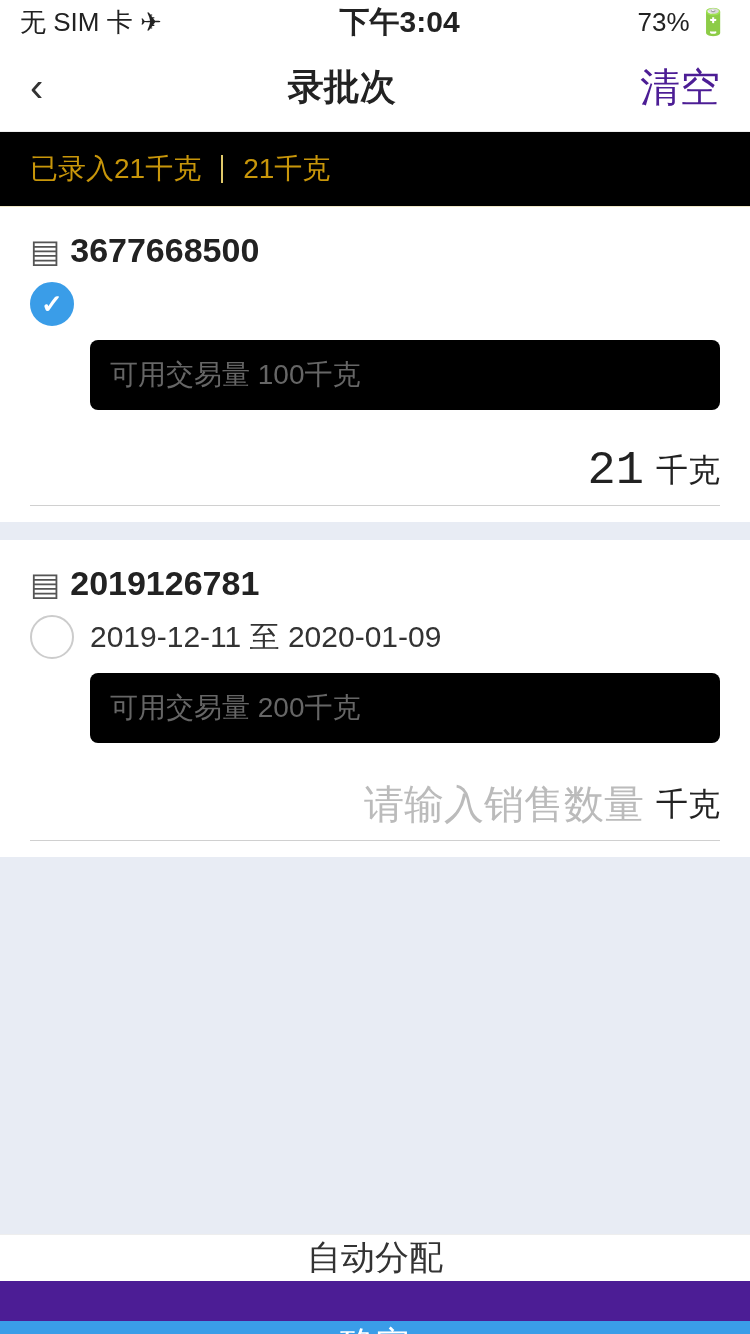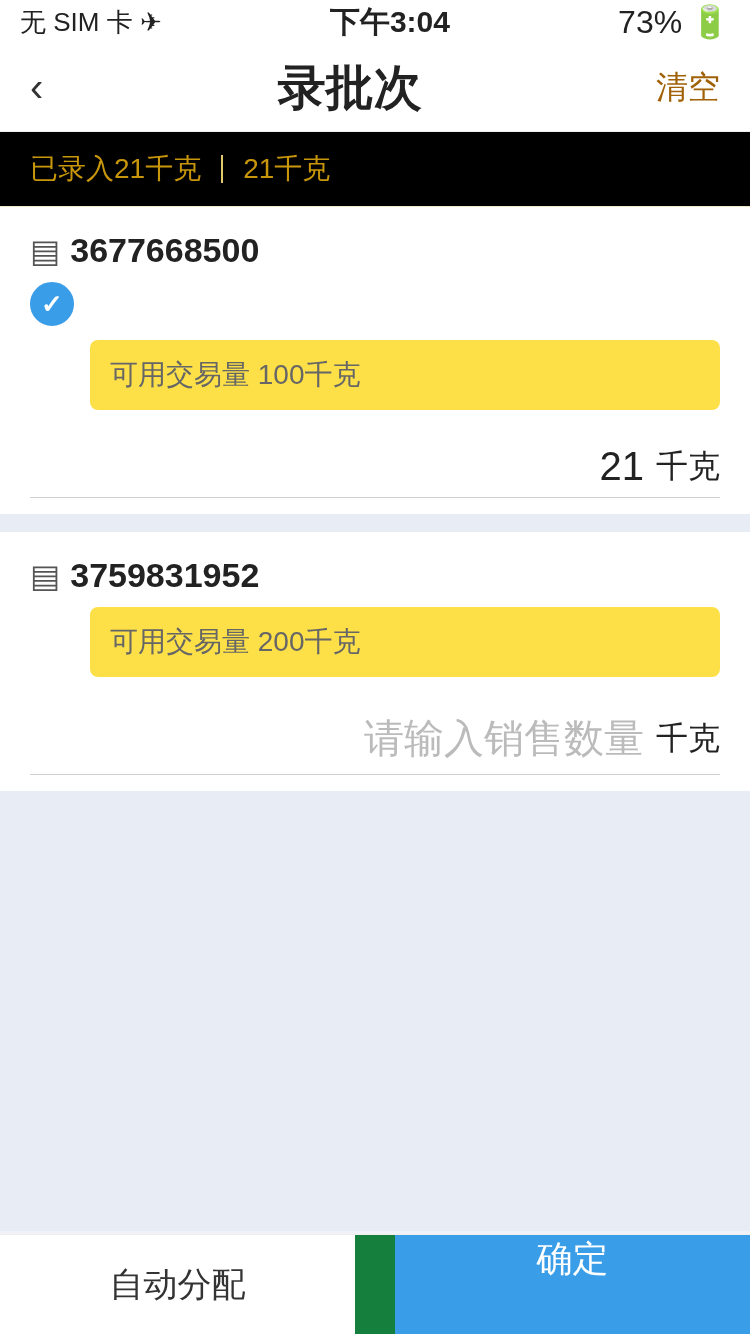--- a/index.html
+++ b/index.html
@@ -38,7 +38,7 @@
       display: flex;
       align-items: center;
       gap: 8px;
-      font-size: 32px;
+      font-size: 26px;
     }
 
     

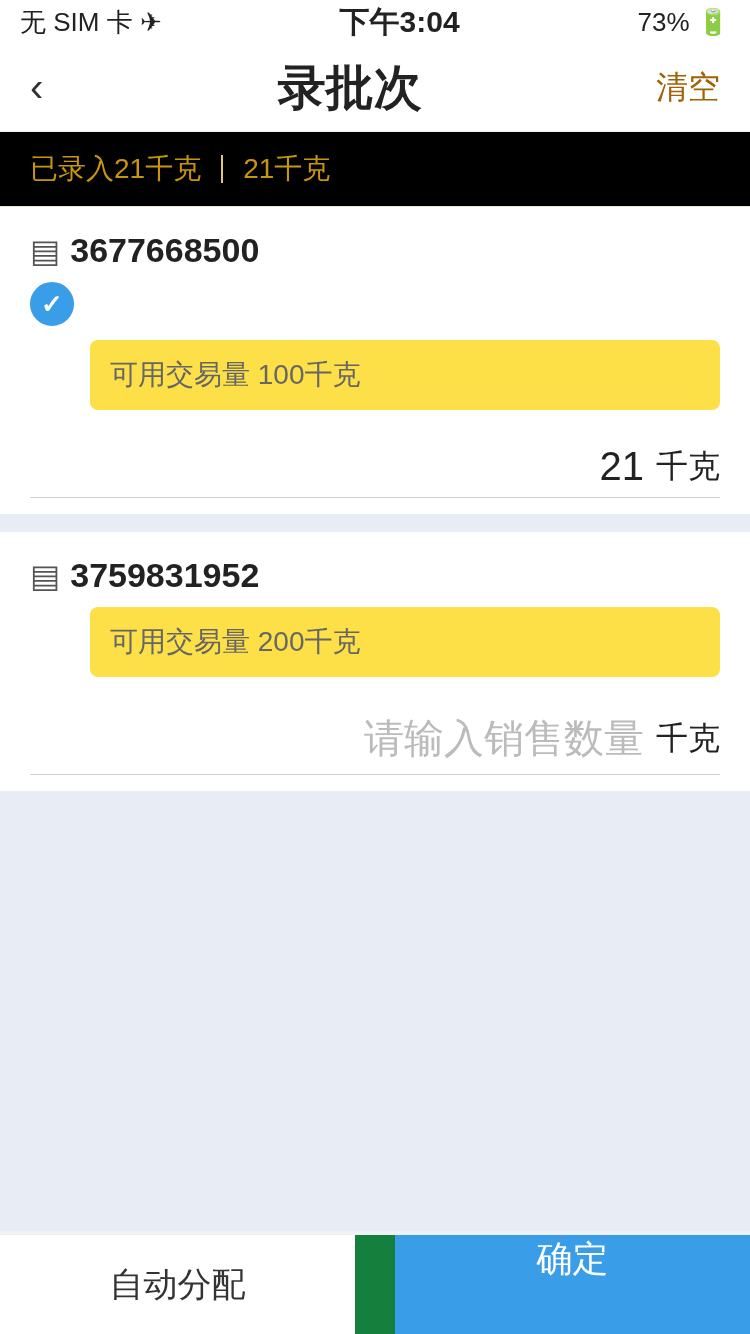--- a/index.html
+++ b/index.html
@@ -58,7 +58,7 @@
       cursor: pointer;
     }
     .nav-title {
-      font-size: 48px;
+      font-size: 36px;
       font-weight: 600;
       color: #222;
     }

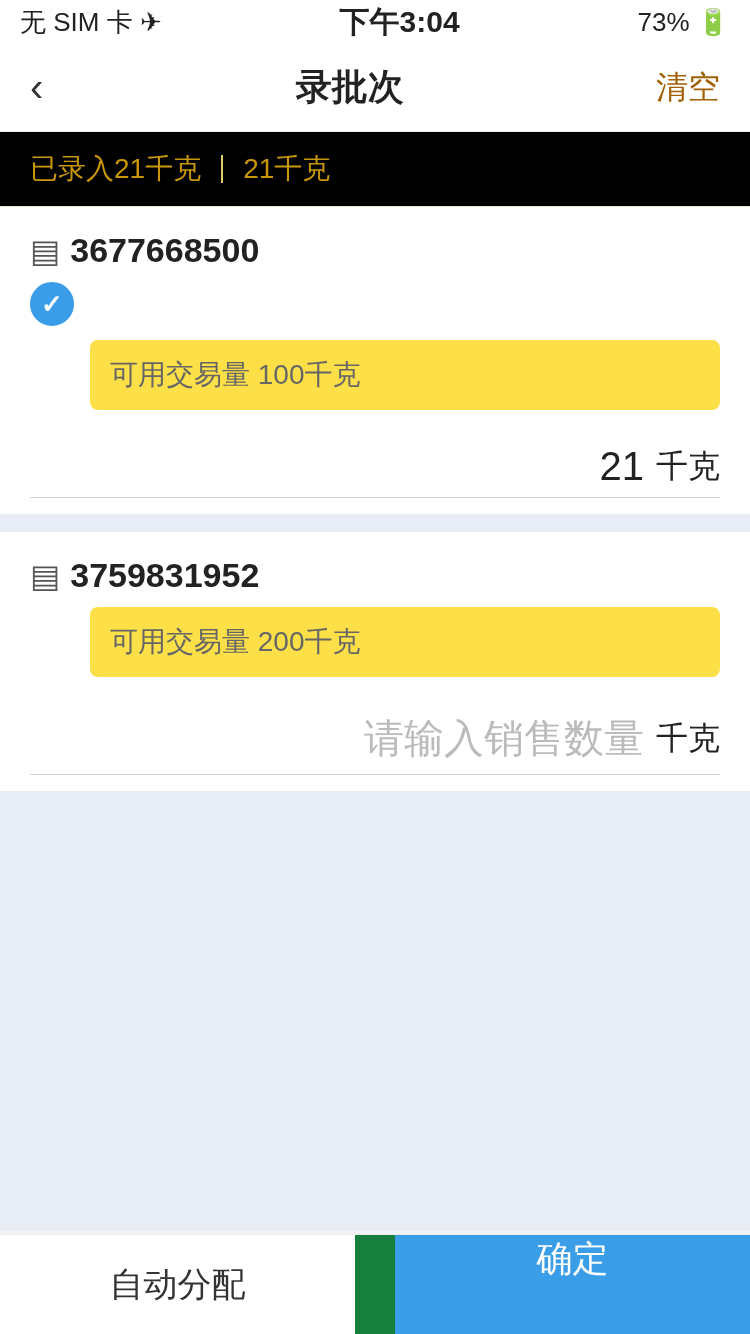--- a/index.html
+++ b/index.html
@@ -63,8 +63,8 @@
       color: #222;
     }
     .nav-action {
-      font-size: 32px;
-      color: #a16207;
+      font-size: 40px;
+      color: #4c1d95;
       cursor: pointer;
     }
 

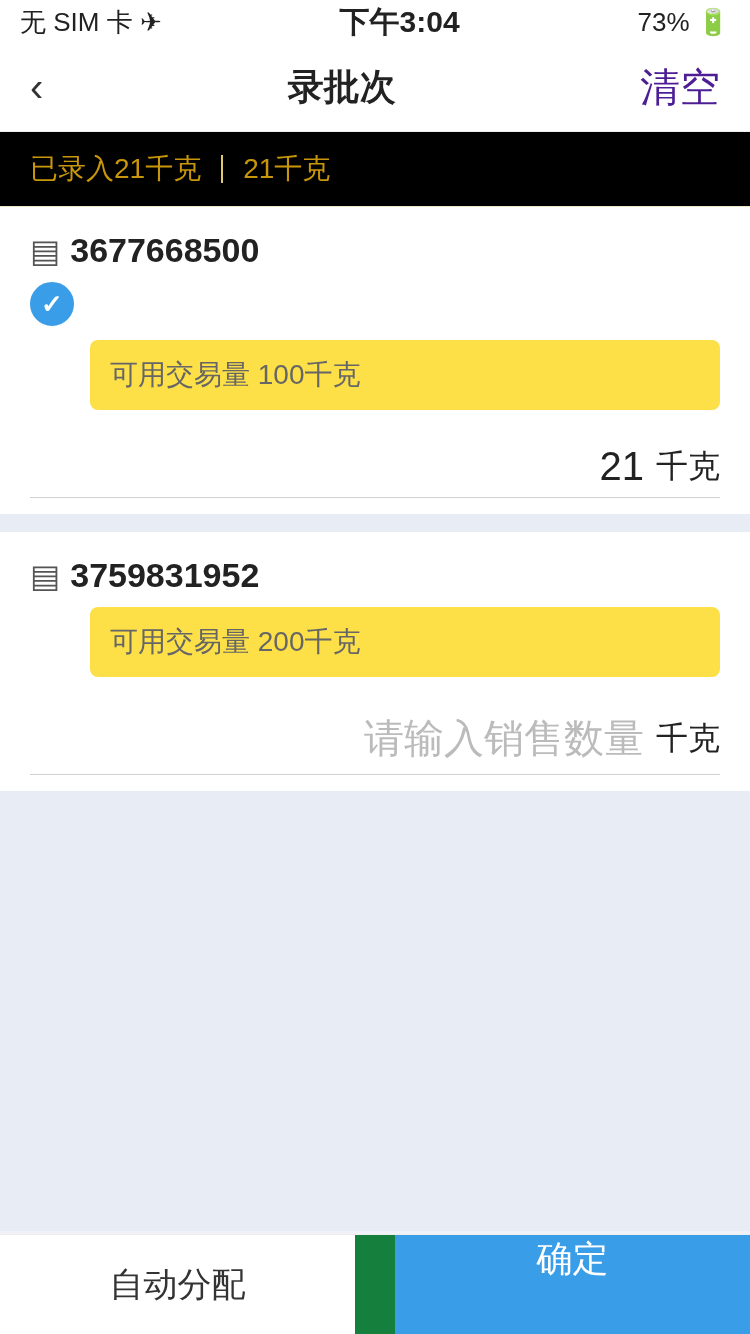--- a/index.html
+++ b/index.html
@@ -144,7 +144,7 @@
     }
 
     .availability-box {
-      background: #fde047;
+      background: #000000;
       border-radius: 8px;
       padding: 16px 20px;
       font-size: 28px;

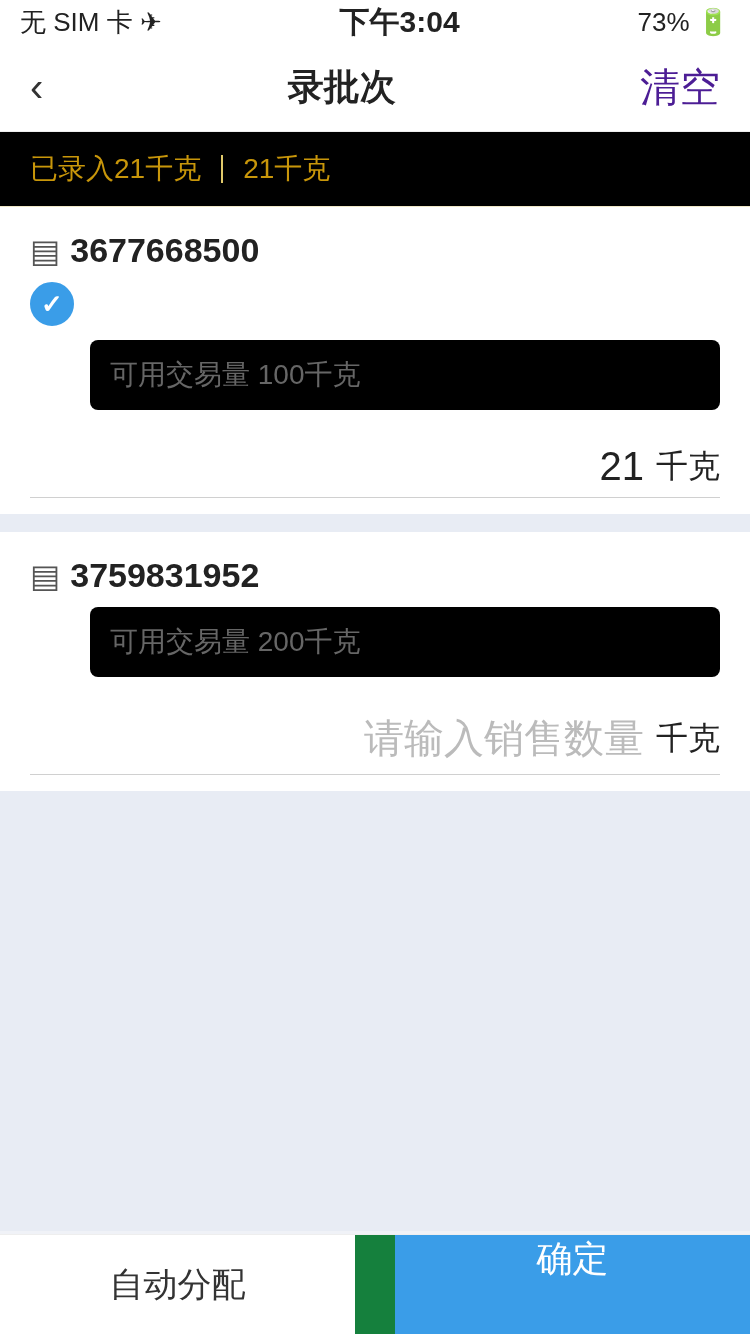--- a/index.html
+++ b/index.html
@@ -260,7 +260,7 @@
   </div>
   <div class="input-row">
     <div class="input-row-inner">
-      <span style="font-size:40px;font-weight:500;">21</span>
+      <span style="font-size:47px;font-weight:500;font-family:Liberation Mono, monospace;">21</span>
       <span style="font-size:32px;">千克</span>
     </div>
   </div>

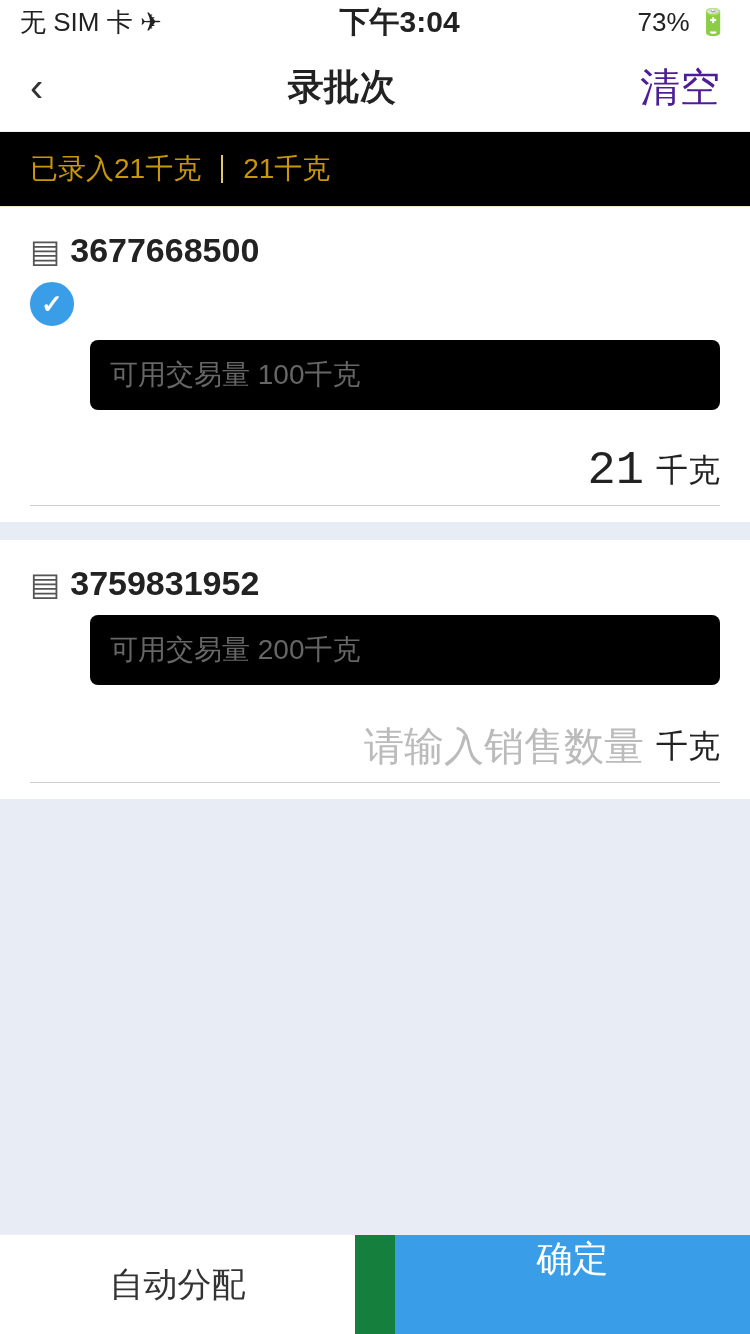--- a/index.html
+++ b/index.html
@@ -272,7 +272,7 @@
   <div class="card" style="padding-bottom: 8px;">
     <div class="card-header">
       <span class="card-icon">▤</span>
-      <span class="card-id">3759831952</span>
+      <span class="card-id">2019126781</span>
     </div>
     <div class="availability-box">可用交易量 200千克</div>
   </div>

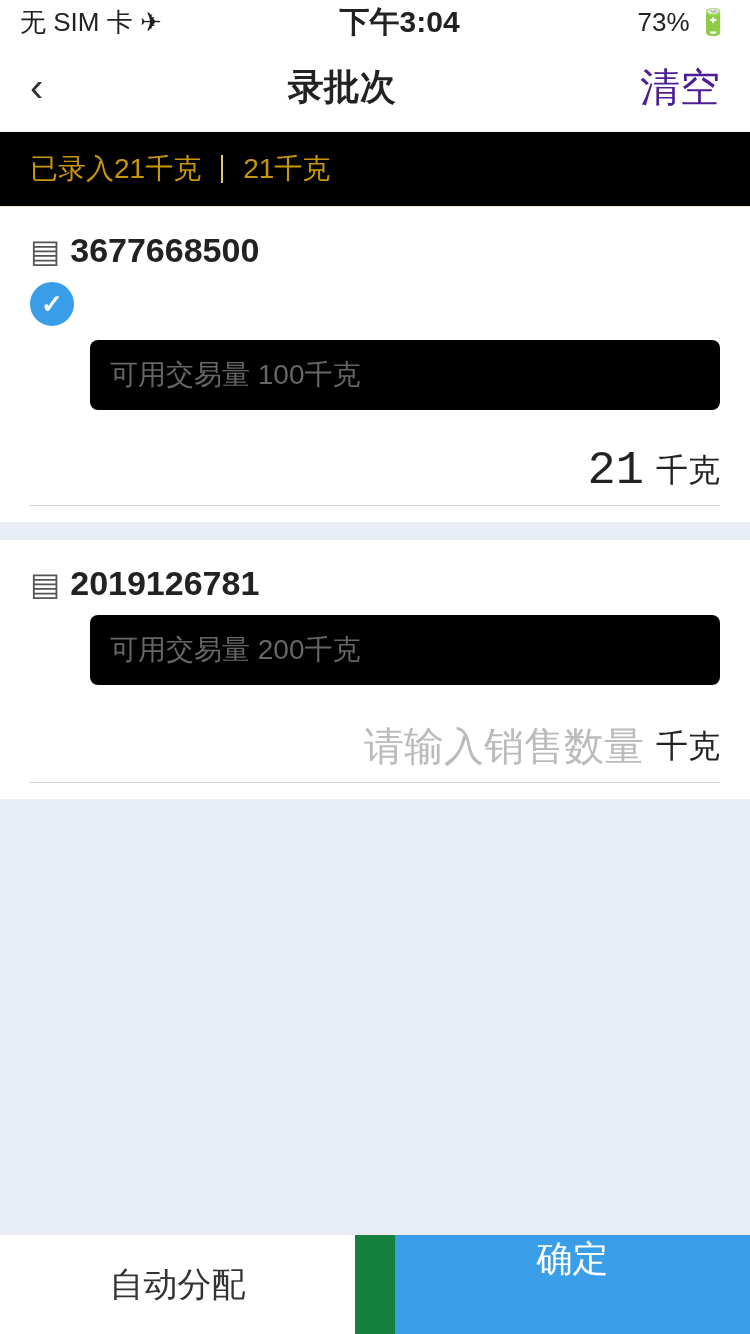--- a/index.html
+++ b/index.html
@@ -274,6 +274,10 @@
       <span class="card-icon">▤</span>
       <span class="card-id">2019126781</span>
     </div>
+    <div class="card-row">
+      <div class="radio-circle"></div>
+      <span class="date-range">2019-12-11 至 2020-01-09</span>
+    </div>
     <div class="availability-box">可用交易量 200千克</div>
   </div>
   <div class="input-row">

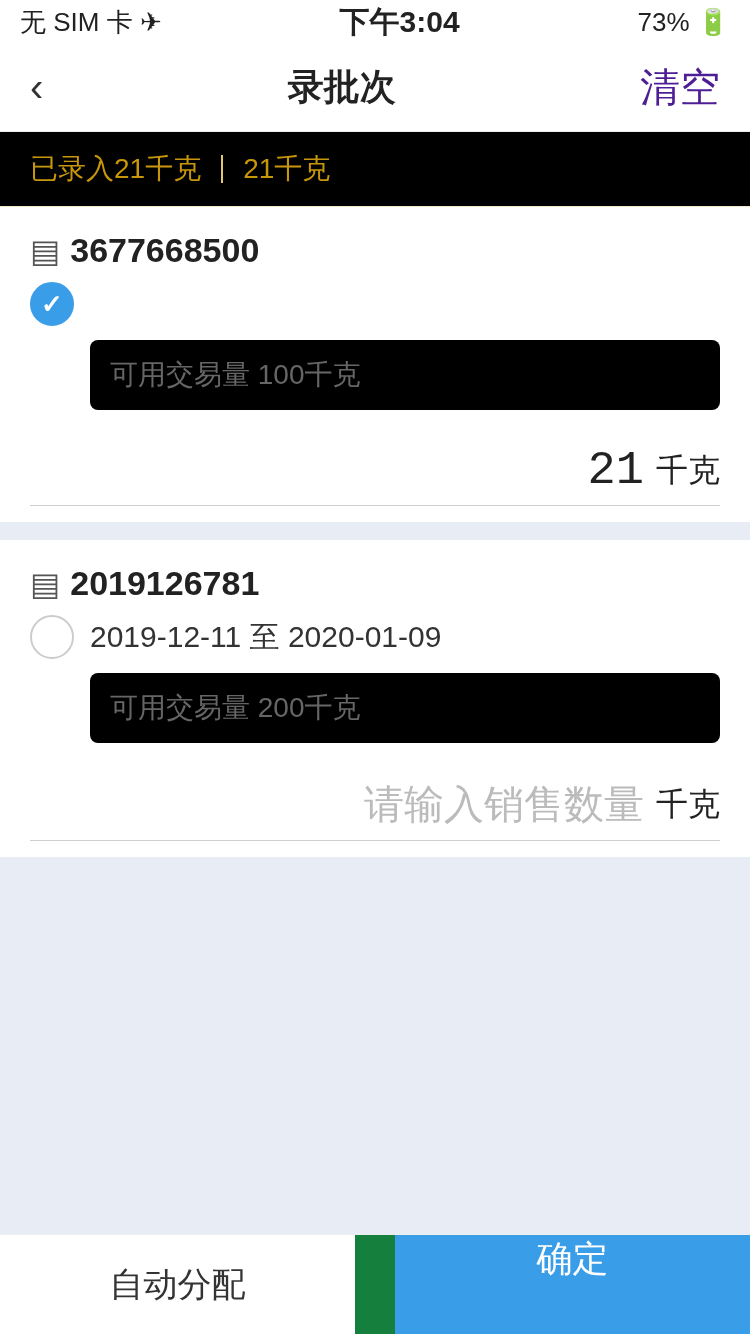--- a/index.html
+++ b/index.html
@@ -173,8 +173,9 @@
       width: 750px;
       height: 100px;
       display: flex;
-      background: #15803d;
+      background: #4c1d95;
       border-top: 1px solid #eee;
+      flex-direction: column;
     }
     .footer-auto {
       flex: 1;

